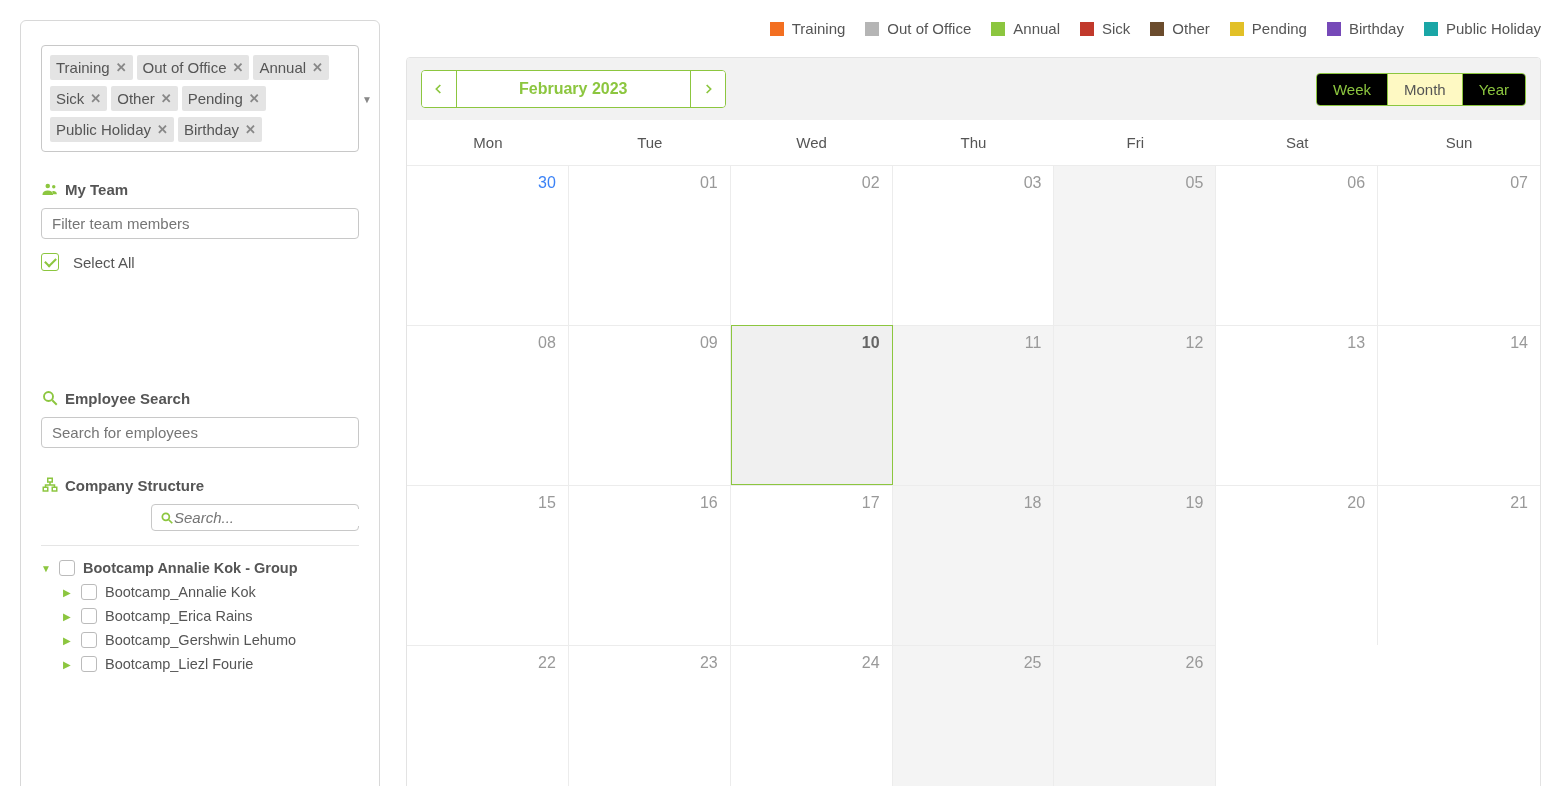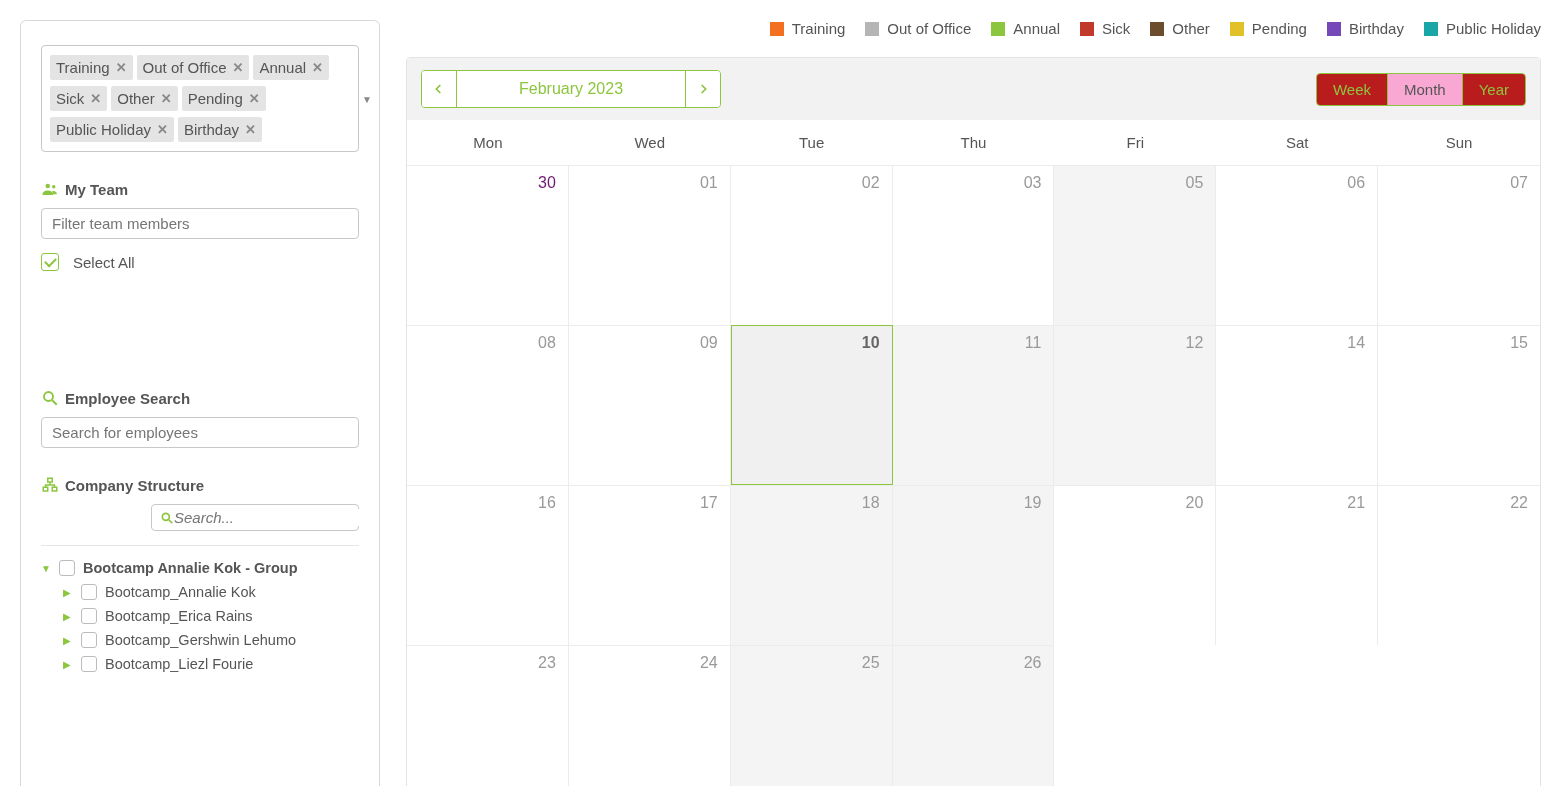--- a/index.html
+++ b/index.html
@@ -159,7 +159,7 @@
   .nav-title {
     height: 36px; padding: 0 62px;
     display: flex; align-items: center; justify-content: center;
-    color: #8cc63f; font-weight: 400;
+    color: #8cc63f; font-weight: 700;
     border-left: 1px solid #8cc63f;
     border-right: 1px solid #8cc63f;
     background: #fff;

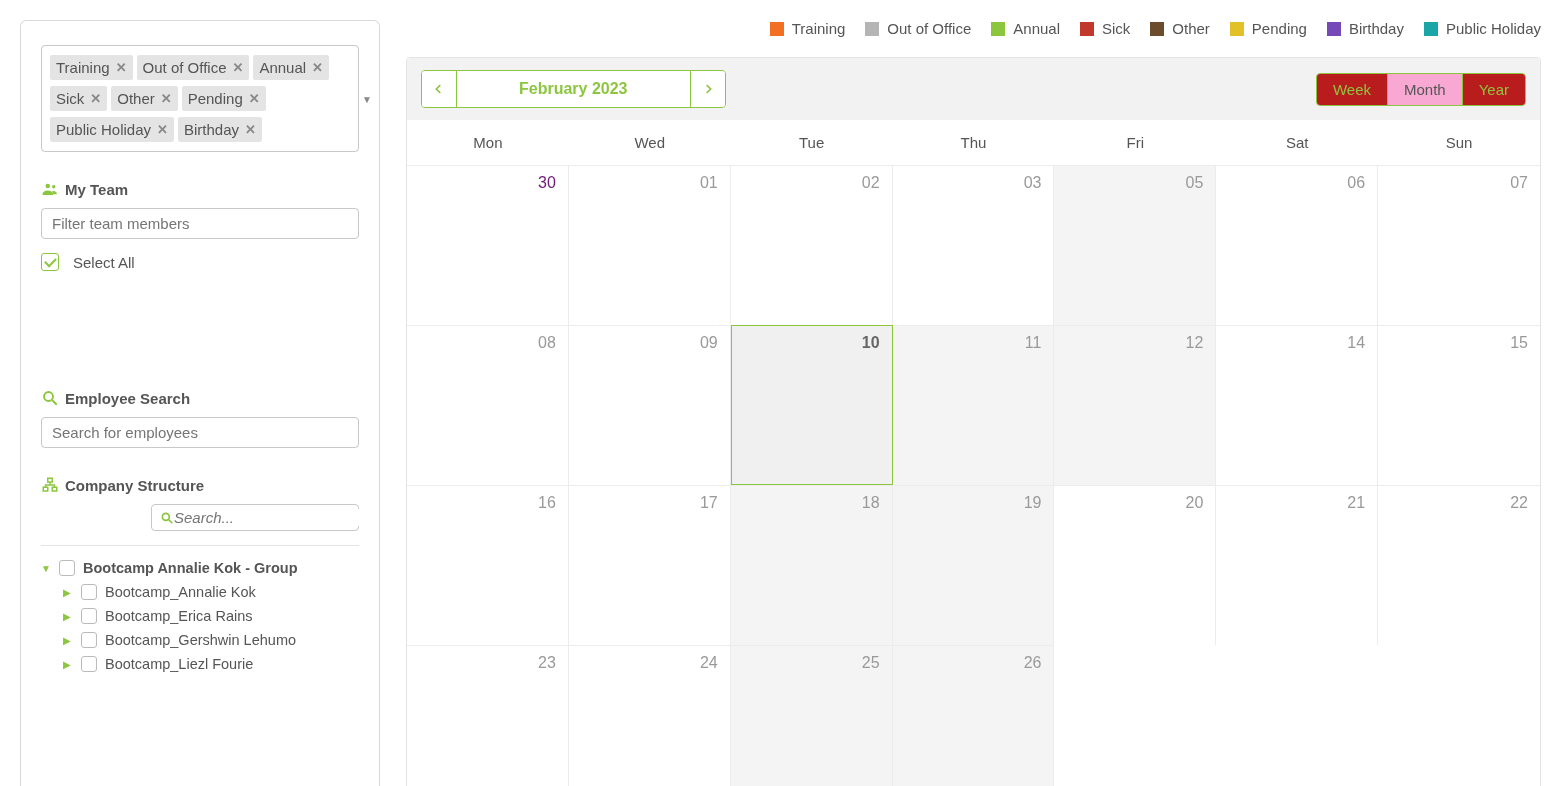--- a/index.html
+++ b/index.html
@@ -175,7 +175,7 @@
   .view-btn {
     padding: 7px 16px;
     color: #8cc63f;
-    background: #b91c1c;
+    background: #000000;
     font-size: 15px;
     border-right: 1px solid #8cc63f;
   }

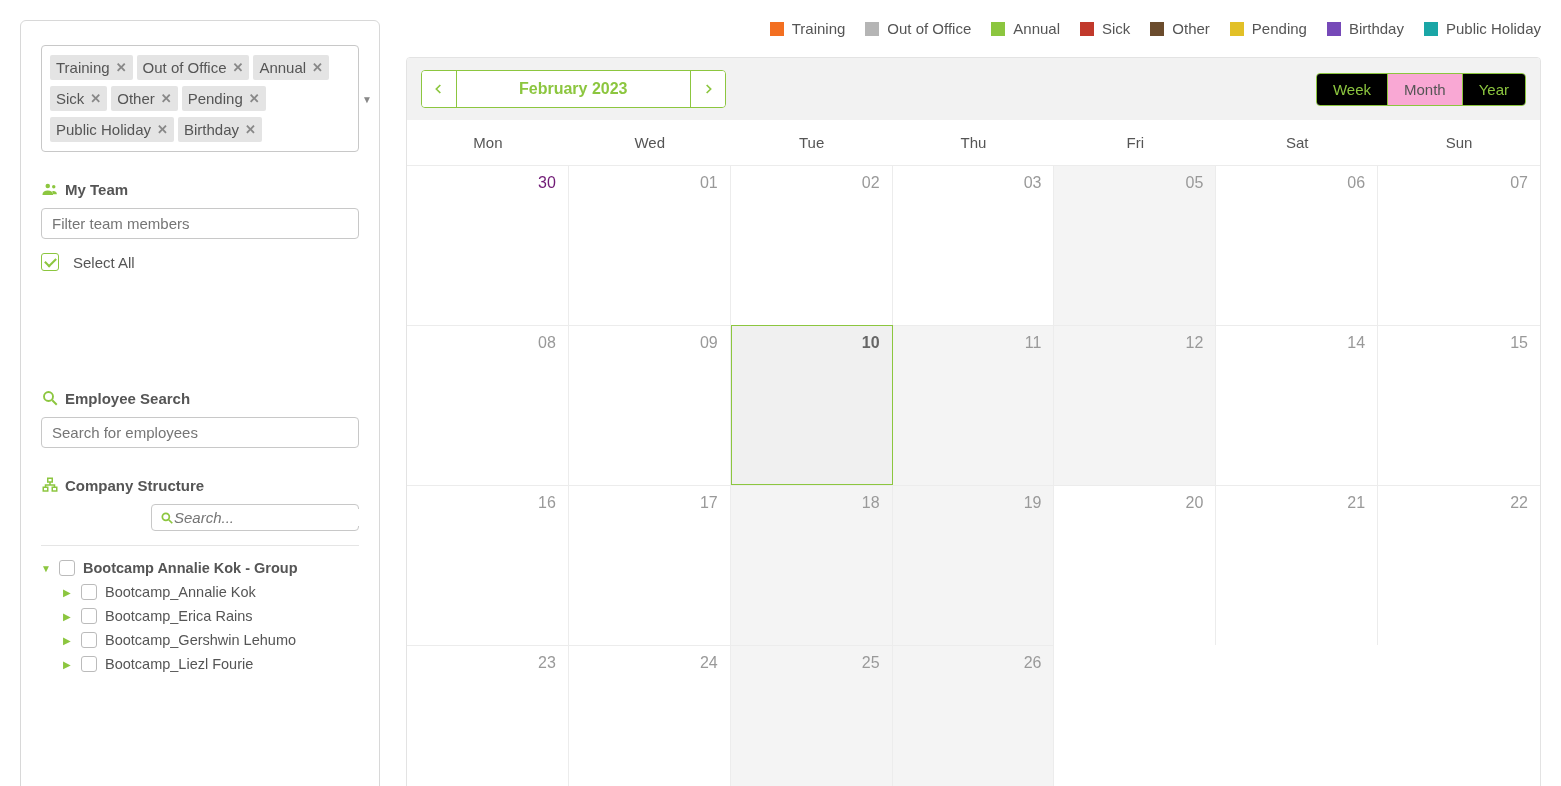--- a/index.html
+++ b/index.html
@@ -180,7 +180,7 @@
     border-right: 1px solid #8cc63f;
   }
   .view-btn:last-child { border-right: none; }
-  .view-btn.active { background: #f9a8d4; color: #555; }
+  .view-btn.active { background: #fef9c3; color: #555; }
 
   .dow-row {
     display: grid;

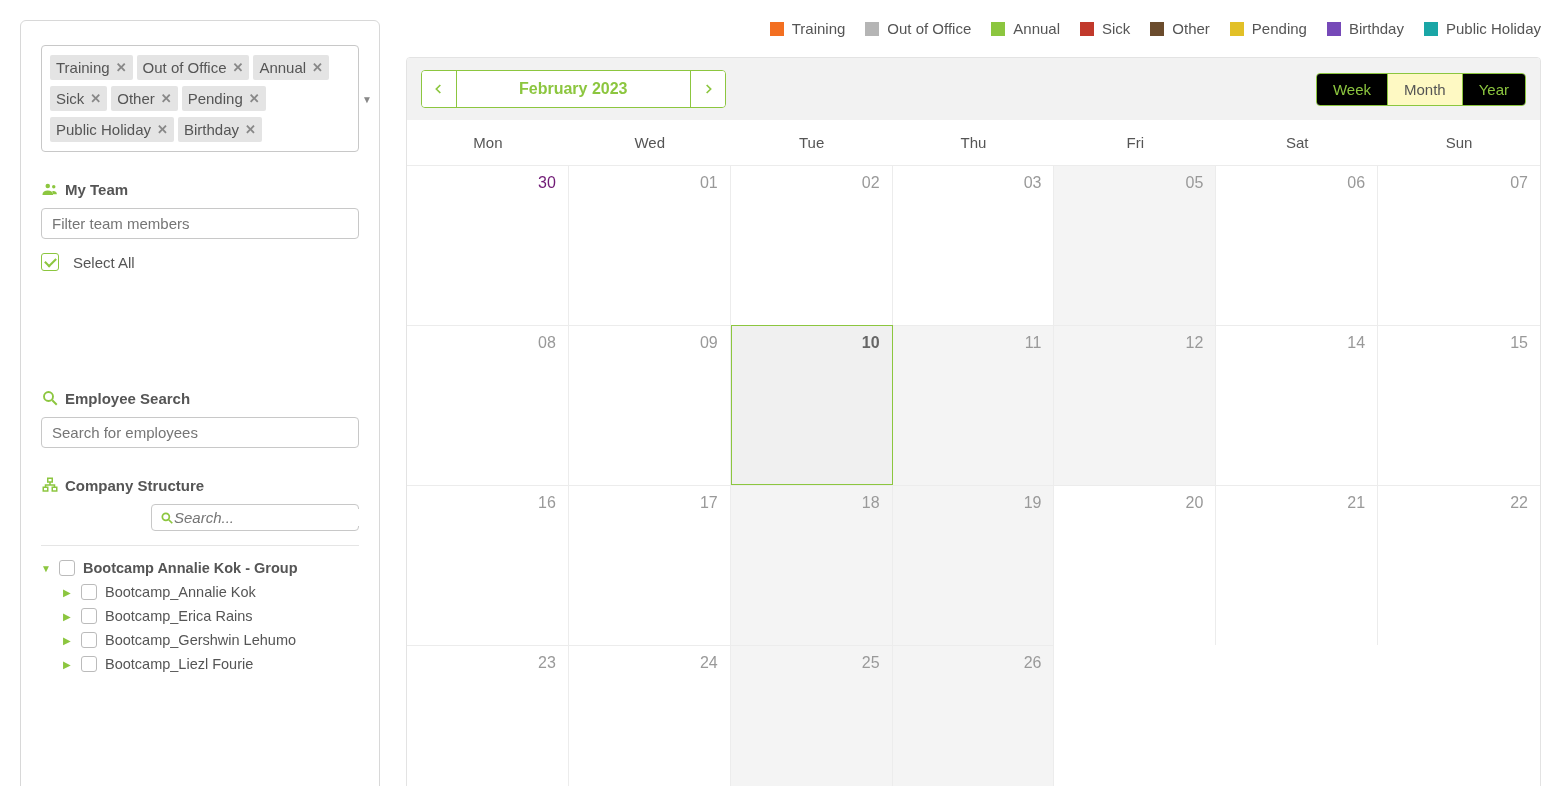--- a/index.html
+++ b/index.html
@@ -372,8 +372,8 @@
 
       <div class="dow-row" id="dow-row">
           <div class="dow">Mon</div>
+          <div class="dow">Tue</div>
           <div class="dow">Wed</div>
-          <div class="dow">Tue</div>
           <div class="dow">Thu</div>
           <div class="dow">Fri</div>
           <div class="dow">Sat</div>

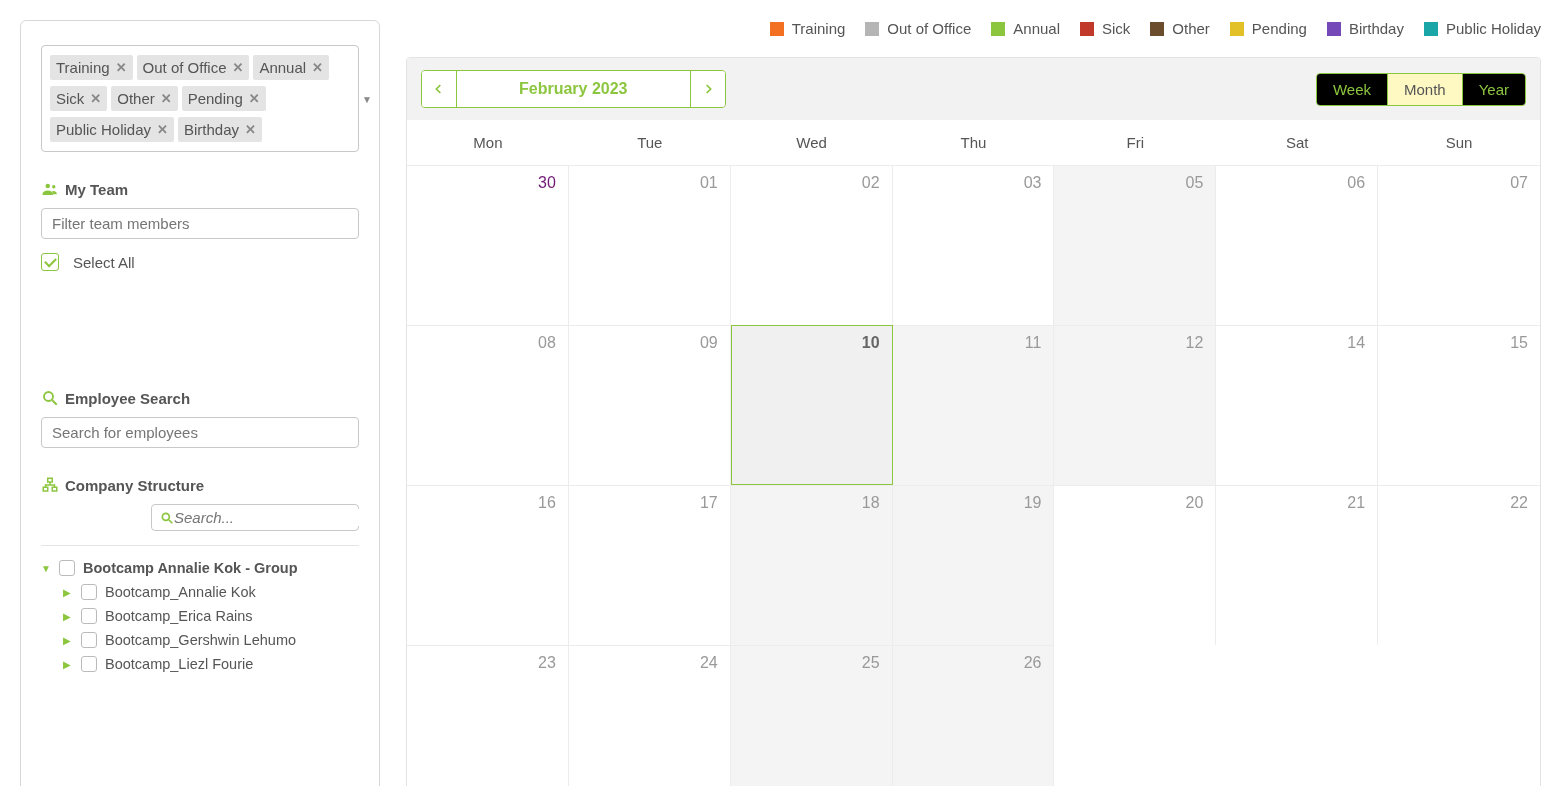--- a/index.html
+++ b/index.html
@@ -207,7 +207,7 @@
     position: relative;
   }
   .cell:nth-child(7n) { border-right: none; }
-  .cell.other-month { color: #701a75; }
+  .cell.other-month { color: #3b82f6; }
   .cell.weekend { background: #f4f4f4; }
   .cell.today {
     background: #f0f0f0;

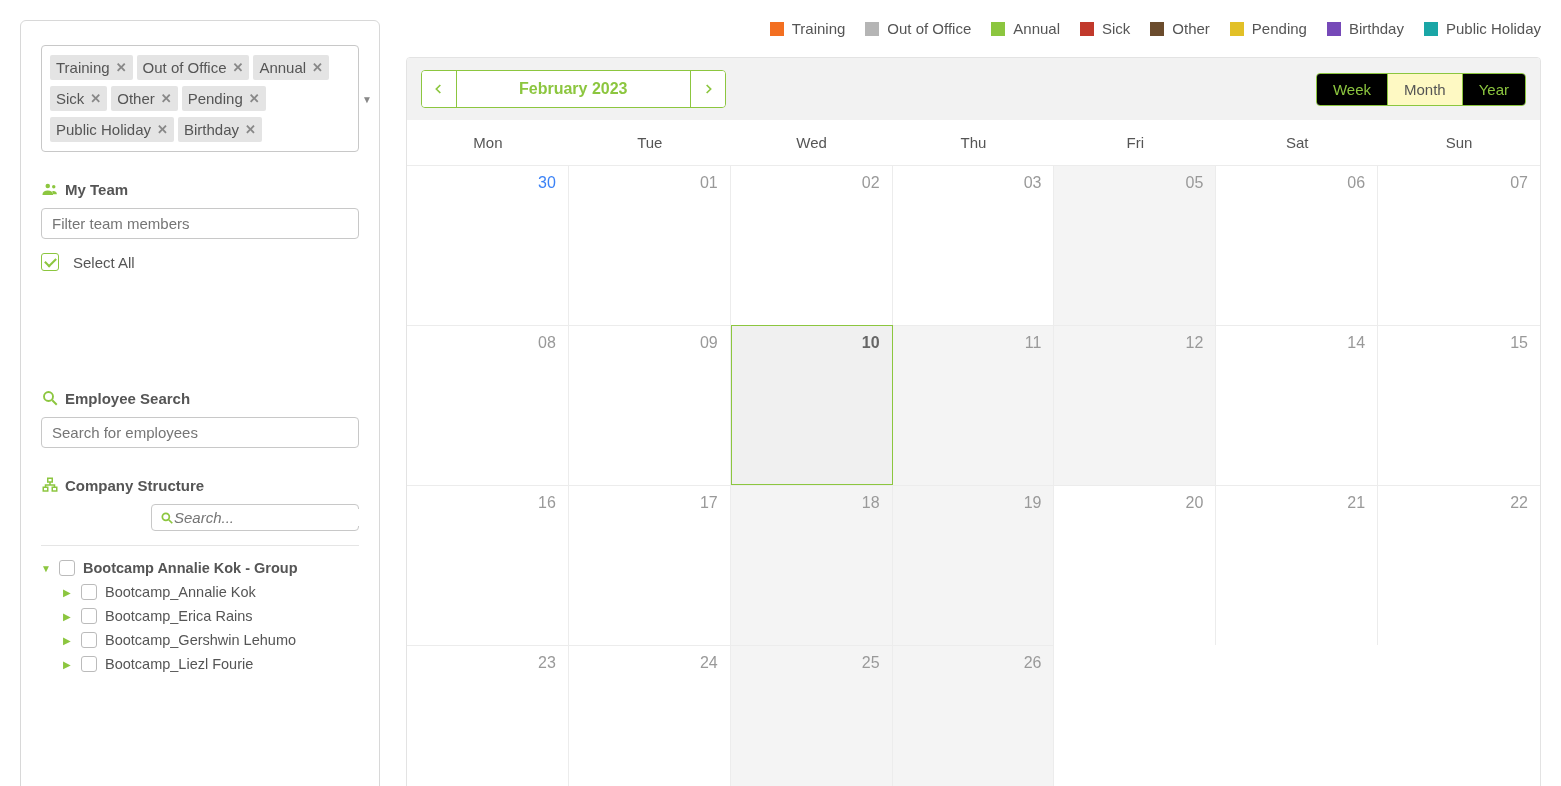--- a/index.html
+++ b/index.html
@@ -392,6 +392,7 @@
           <div class="cell today">10</div>
           <div class="cell weekend">11</div>
           <div class="cell weekend">12</div>
+          <div class="cell">13</div>
           <div class="cell">14</div>
           <div class="cell">15</div>
           <div class="cell">16</div>

